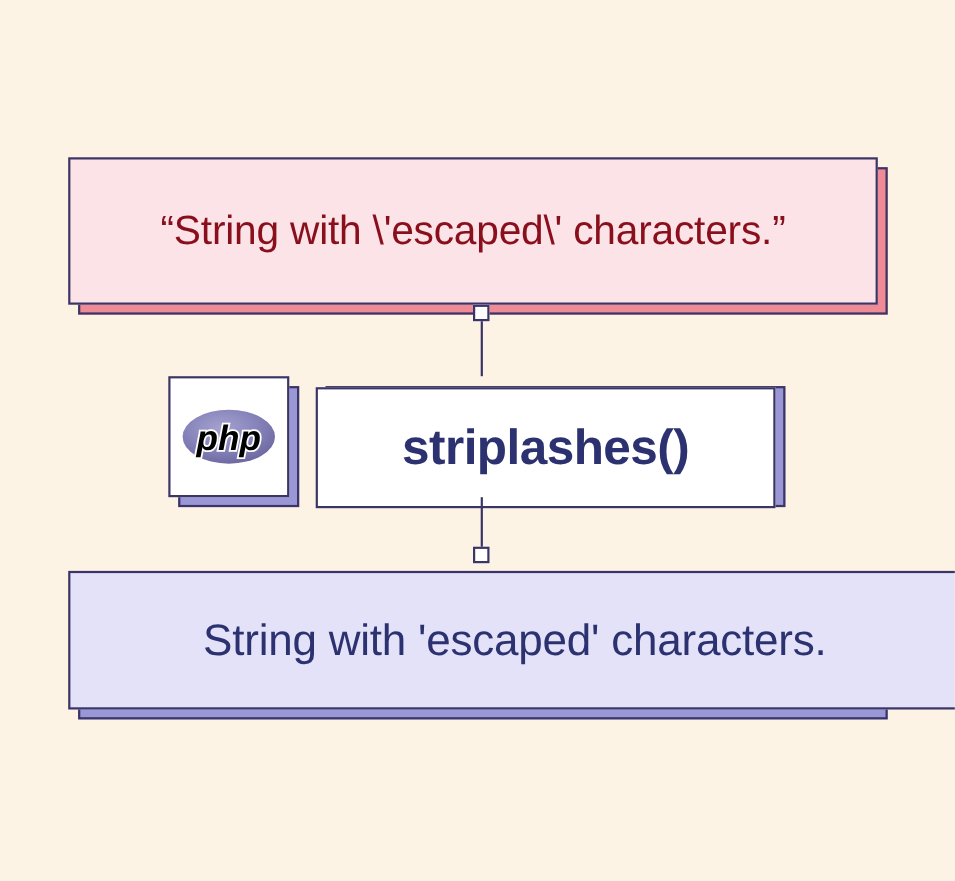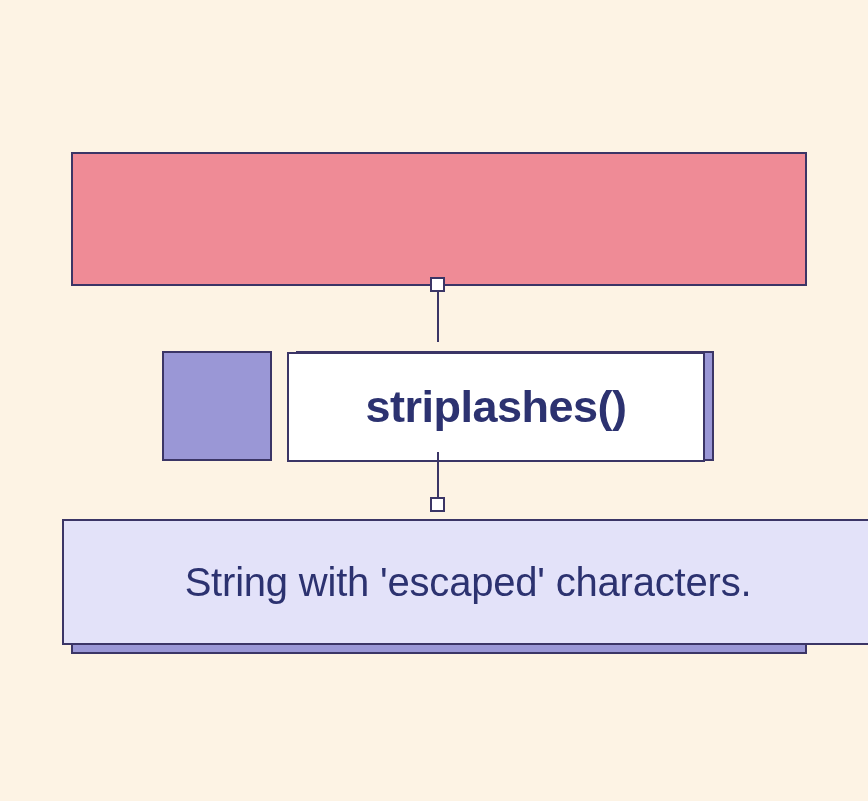--- a/index.html
+++ b/index.html
@@ -148,6 +148,9 @@
 <div id="canvas">
 
   <div class="shadow" id="input-shadow"></div>
+  <div class="card" id="input-card">
+    <span id="input-text">“String with \'escaped\' characters.”</span>
+  </div>
 
   <div class="conn-line" style="left:437px; top:284px; height:58px;"></div>
   <div class="conn-node" style="left:430px; top:277px;"></div>

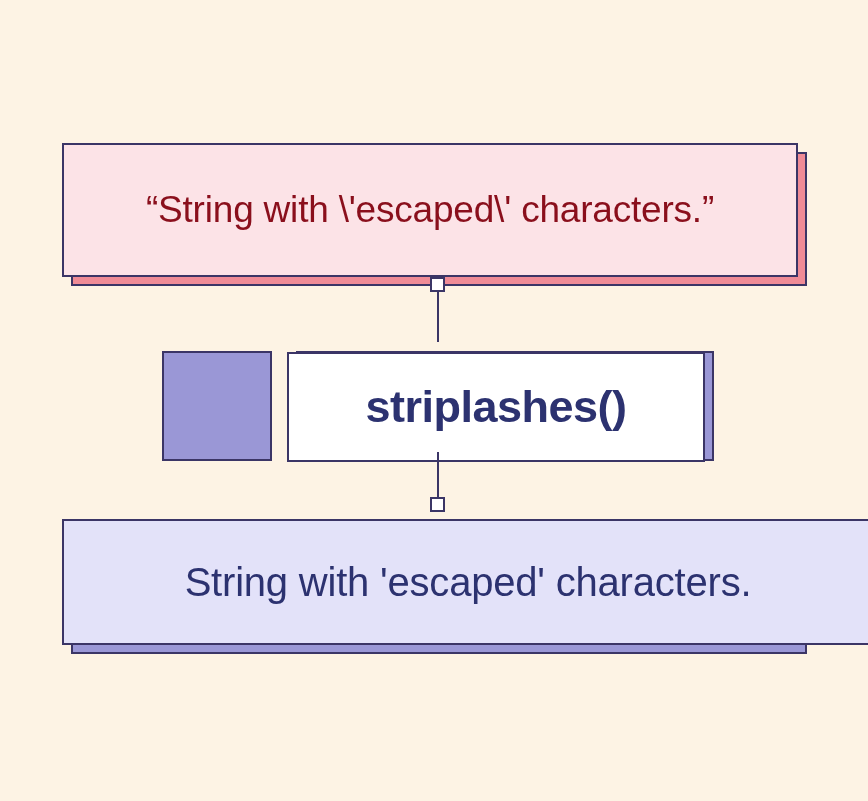--- a/index.html
+++ b/index.html
@@ -156,6 +156,21 @@
   <div class="conn-node" style="left:430px; top:277px;"></div>
 
   <div class="shadow" id="php-shadow"></div>
+  <div class="card" id="php-card">
+    <div class="php-logo-wrap">
+      <svg width="86" height="52" viewBox="0 0 86 52" xmlns="http://www.w3.org/2000/svg">
+        <defs>
+          <radialGradient id="phpGrad" cx="42%" cy="34%" r="68%">
+            <stop offset="0%" stop-color="#a5a2cf"></stop>
+            <stop offset="60%" stop-color="#8582ba"></stop>
+            <stop offset="100%" stop-color="#6d69a0"></stop>
+          </radialGradient>
+        </defs>
+        <ellipse cx="43" cy="26" rx="42" ry="24.5" fill="url(#phpGrad)"></ellipse>
+        <text x="43" y="38" text-anchor="middle" font-family="'Liberation Sans', sans-serif" font-size="32" font-weight="bold" font-style="italic" fill="#000000" stroke="#ffffff" stroke-width="3.2" paint-order="stroke">php</text>
+      </svg>
+    </div>
+  </div>
 
   <div class="shadow" id="fn-shadow"></div>
   <div class="card" id="fn-card">

